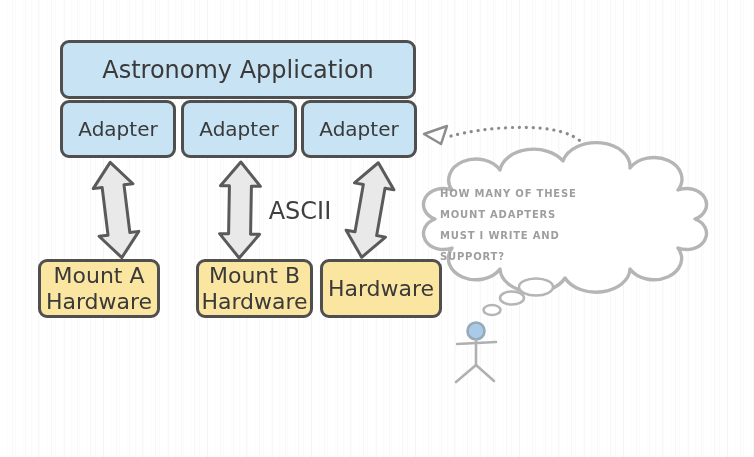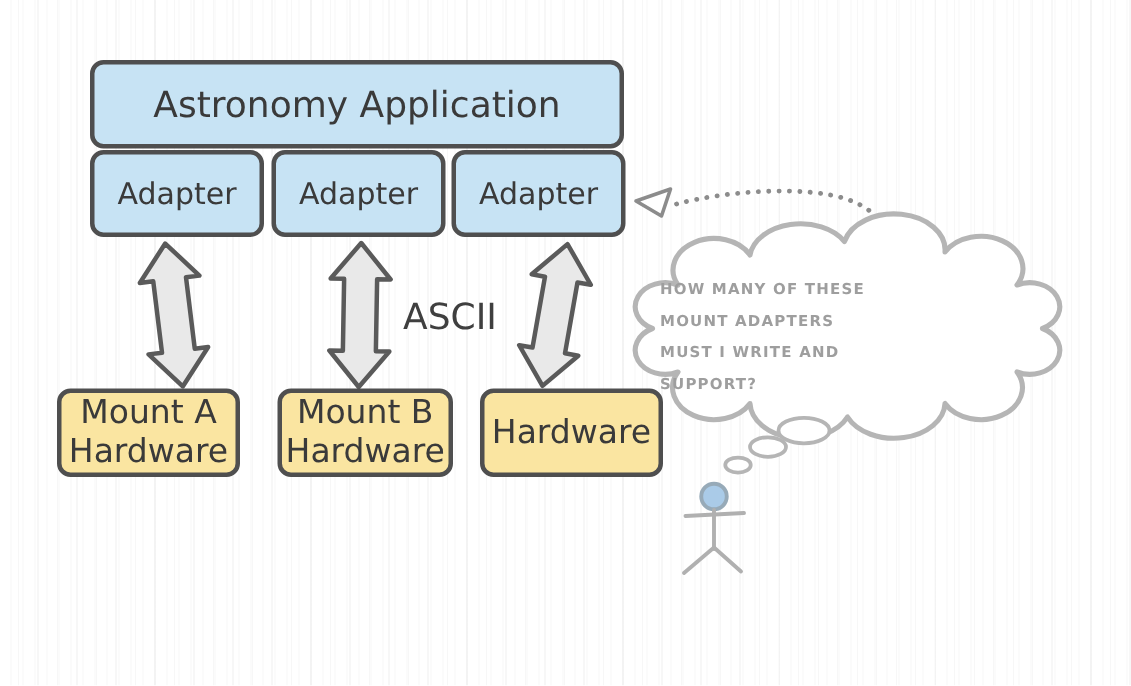--- a/index.html
+++ b/index.html
@@ -31,7 +31,7 @@
   #adapter-3{left:301px;}
   .mount{top:259px;height:59px;font-size:22px;line-height:26px;flex-direction:column;}
   #mount-a{left:38px;width:122px;}
-  #mount-b{left:185px;width:117px;}
+  #mount-b{left:196px;width:117px;}
   #mount-c{left:320px;width:122px;}
   .conn-label{
     position:absolute;

